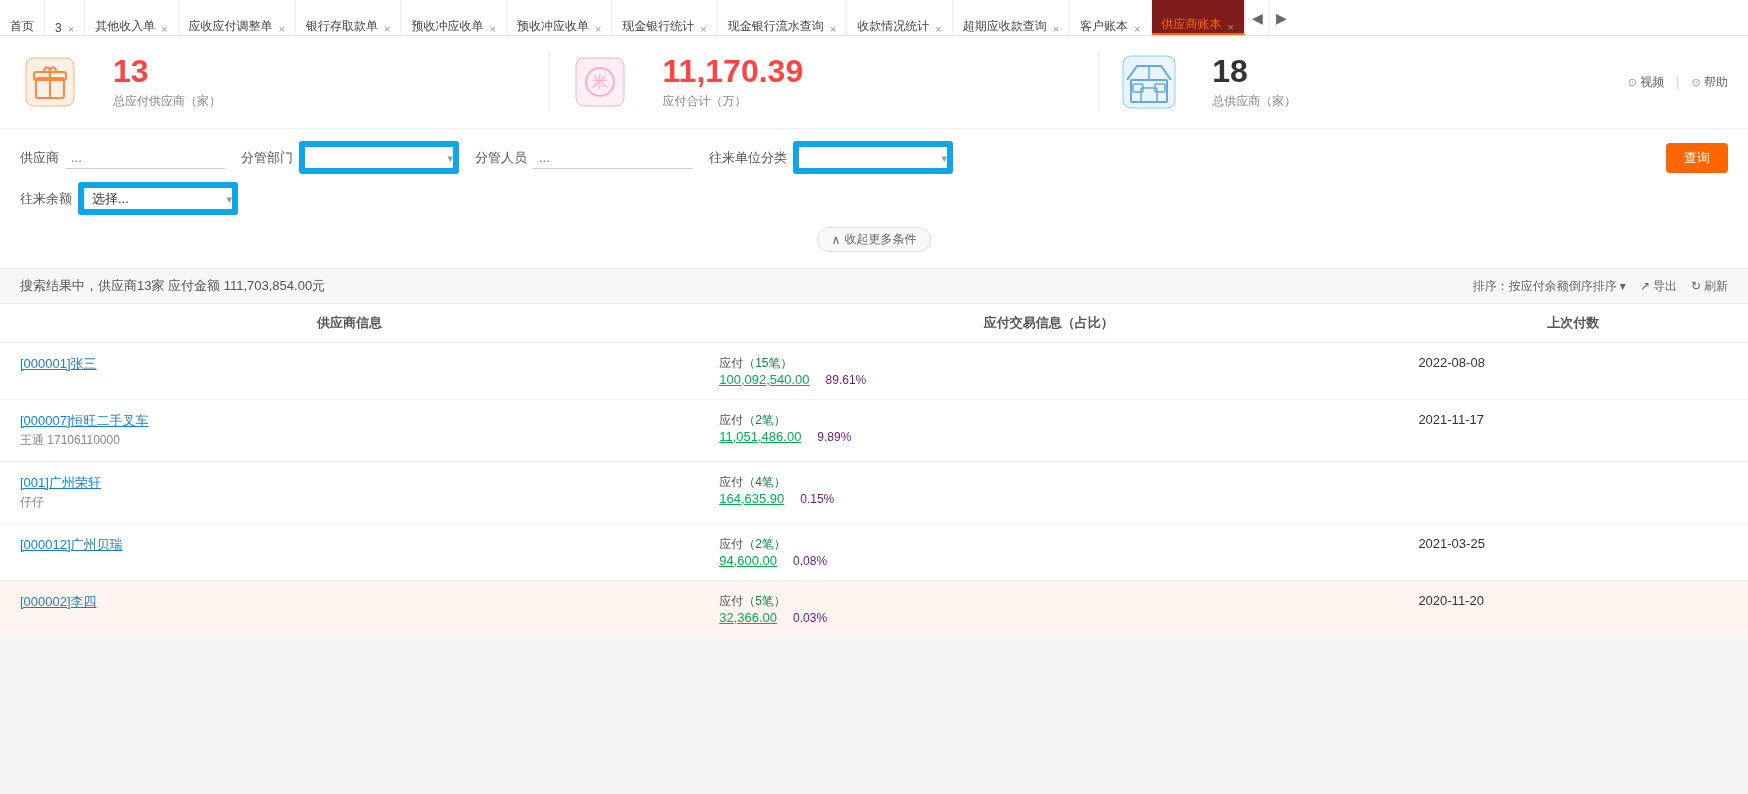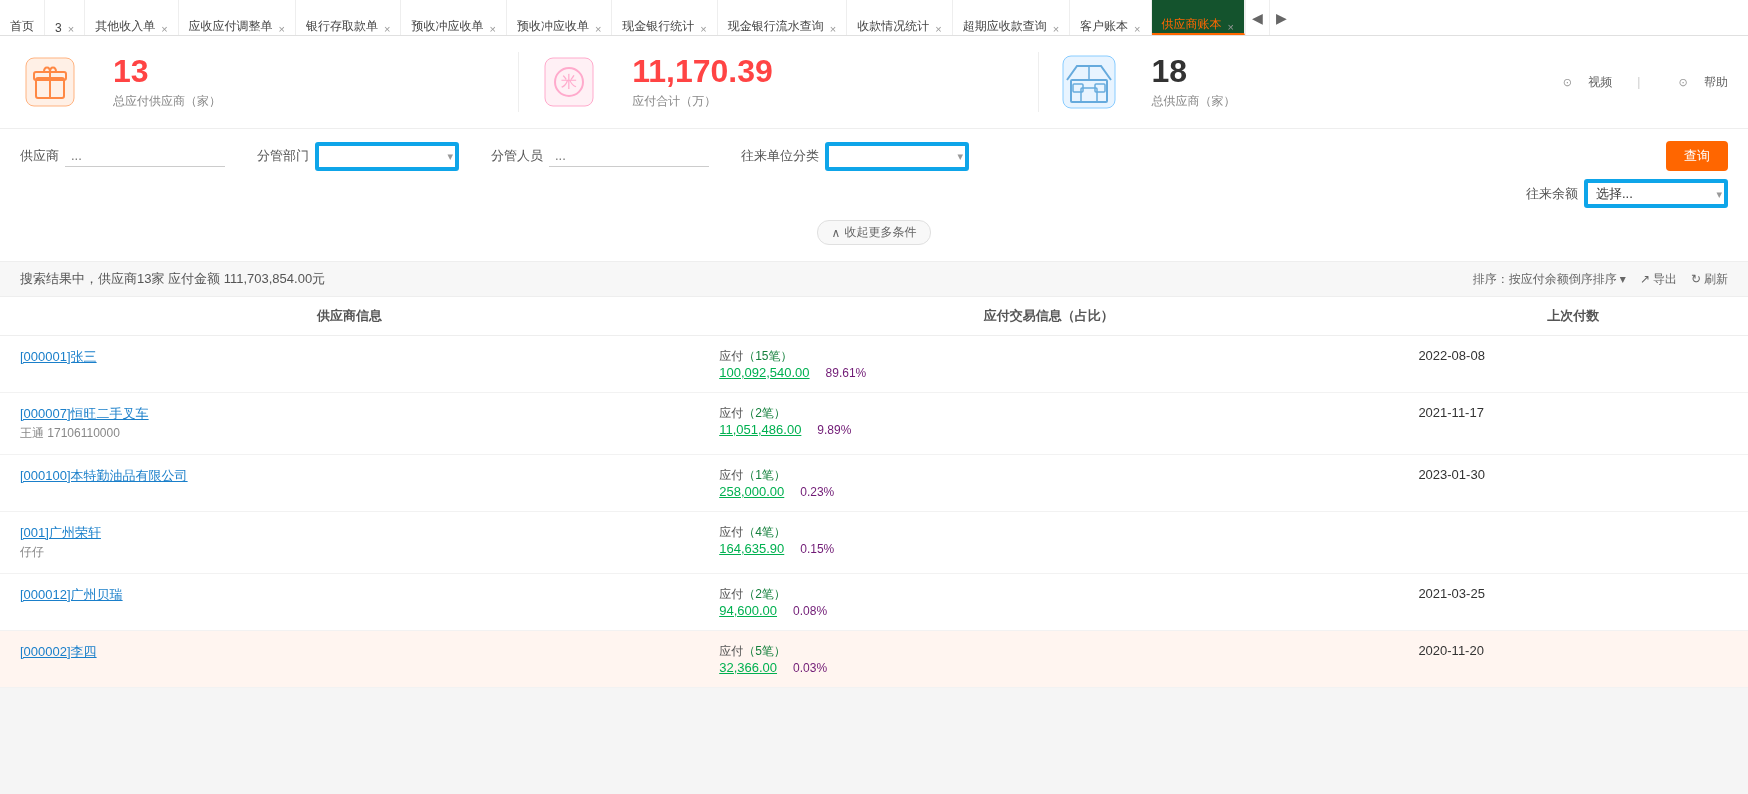--- a/index.html
+++ b/index.html
@@ -31,7 +31,7 @@
       font-size: 11px;
     }
     .top-nav .nav-item.active {
-      background: #14532d;
+      background: #7f1d1d;
       color: #ff6600;
       border-bottom: 2px solid #ff6600;
     }

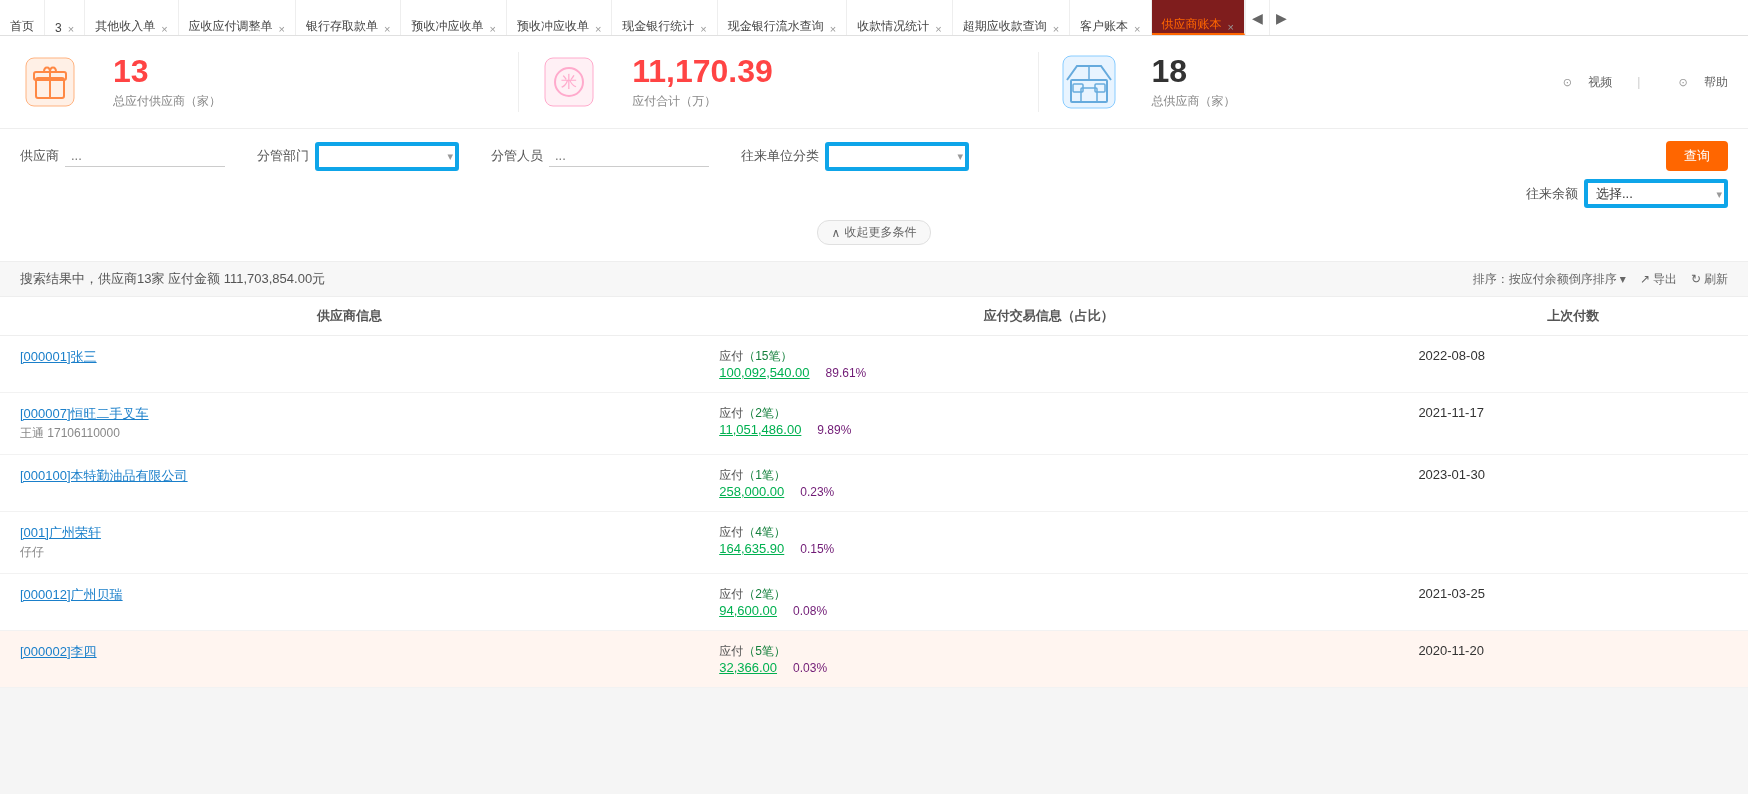--- a/index.html
+++ b/index.html
@@ -95,7 +95,7 @@
       font-size: 12px;
       color: #666;
     }
-    .top-right-actions span { cursor: pointer; margin-left: 13px; }
+    .top-right-actions span { cursor: pointer; }
     .top-right-actions .divider { color: #ccc; }
 
     

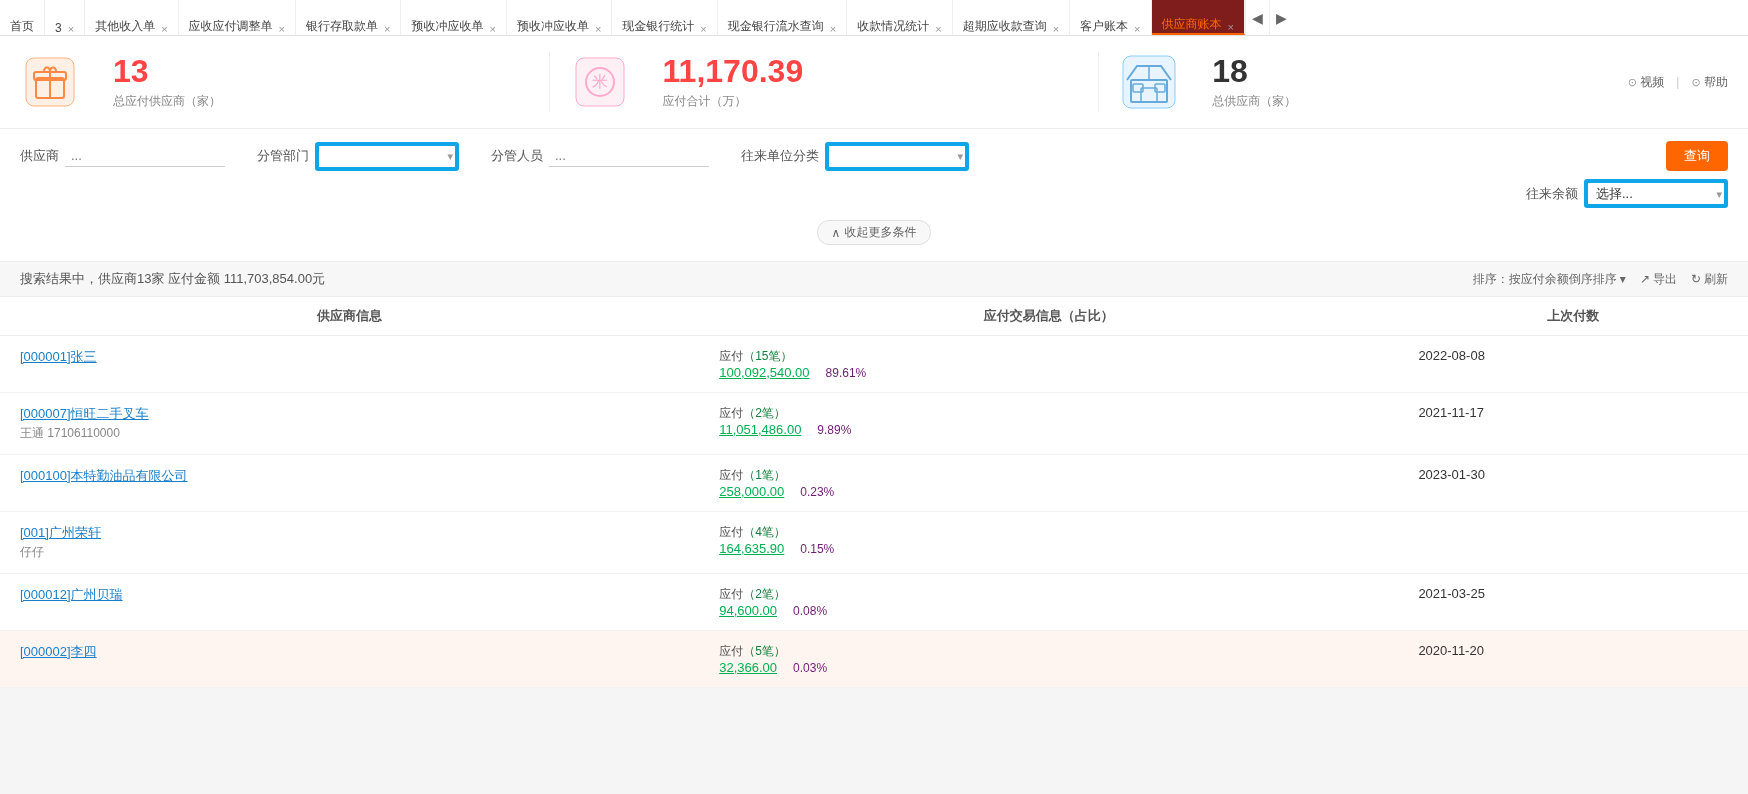--- a/index.html
+++ b/index.html
@@ -107,9 +107,8 @@
     .filter-row {
       display: flex;
       align-items: center;
-      gap: 32px;
+      gap: 16px;
       margin-bottom: 8px;
-      justify-content: flex-end;
     }
     .filter-item {
       display: flex;

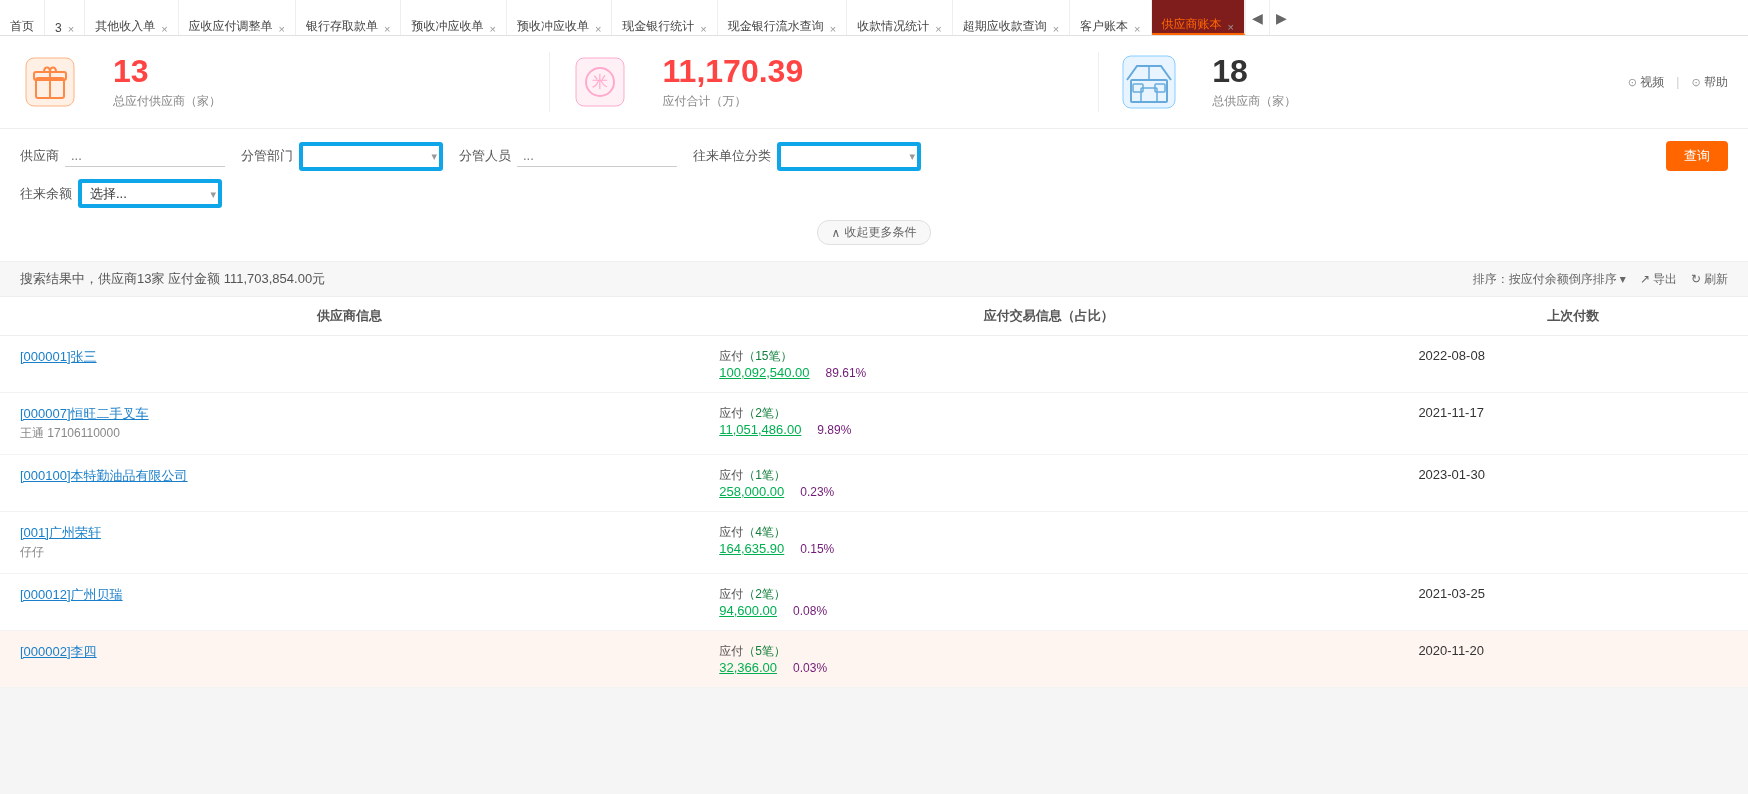--- a/index.html
+++ b/index.html
@@ -131,14 +131,14 @@
       background: transparent;
     }
     .filter-select {
-      border: 4px solid #0ea5e9;
+      border: 6px solid #0ea5e9;
       border-radius: 3px;
       padding: 3px 24px 3px 8px;
       font-size: 13px;
       color: #333;
       background: #fff;
       appearance: none;
-      width: 144px;
+      width: 160px;
       outline: none;
       cursor: pointer;
     }

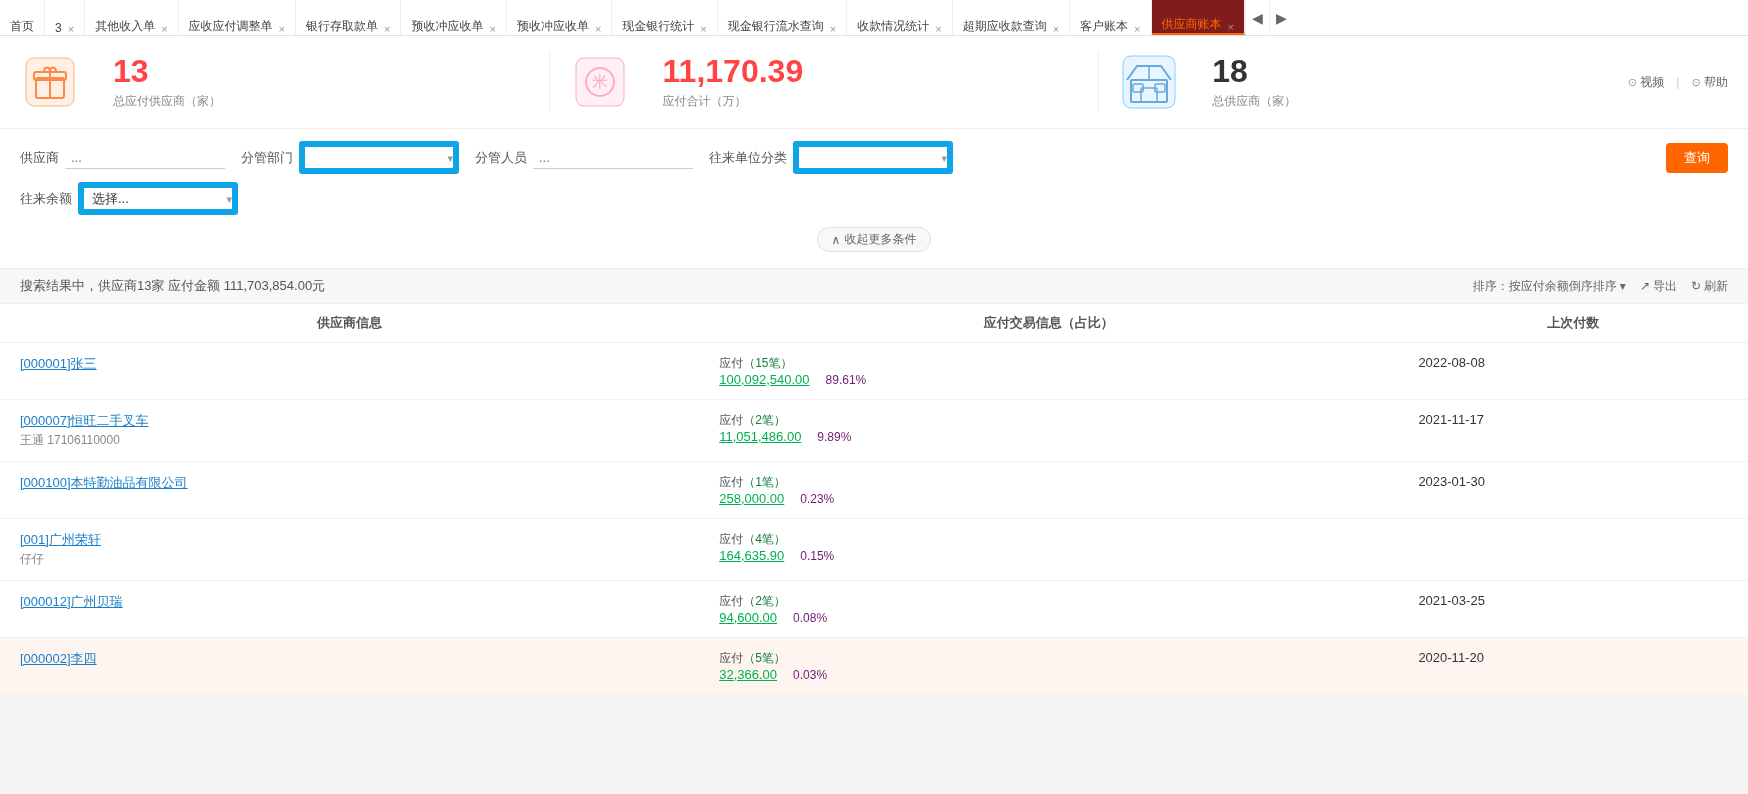--- a/index.html
+++ b/index.html
@@ -492,14 +492,6 @@
             <td>2021-11-17</td>
           </tr>
           <tr>
-            <td><span class="supplier-link">[000100]本特勤油品有限公司</span></td>
-            <td>
-              <div><span class="trans-label">应付</span><span class="trans-count">（1笔）</span></div>
-              <div><span class="amount-green supplier-link">258,000.00</span><span class="percent">0.23%</span></div>
-            </td>
-            <td>2023-01-30</td>
-          </tr>
-          <tr>
             <td><span class="supplier-link">[001]广州荣轩</span><div class="supplier-sub">仔仔</div></td>
             <td>
               <div><span class="trans-label">应付</span><span class="trans-count">（4笔）</span></div>

